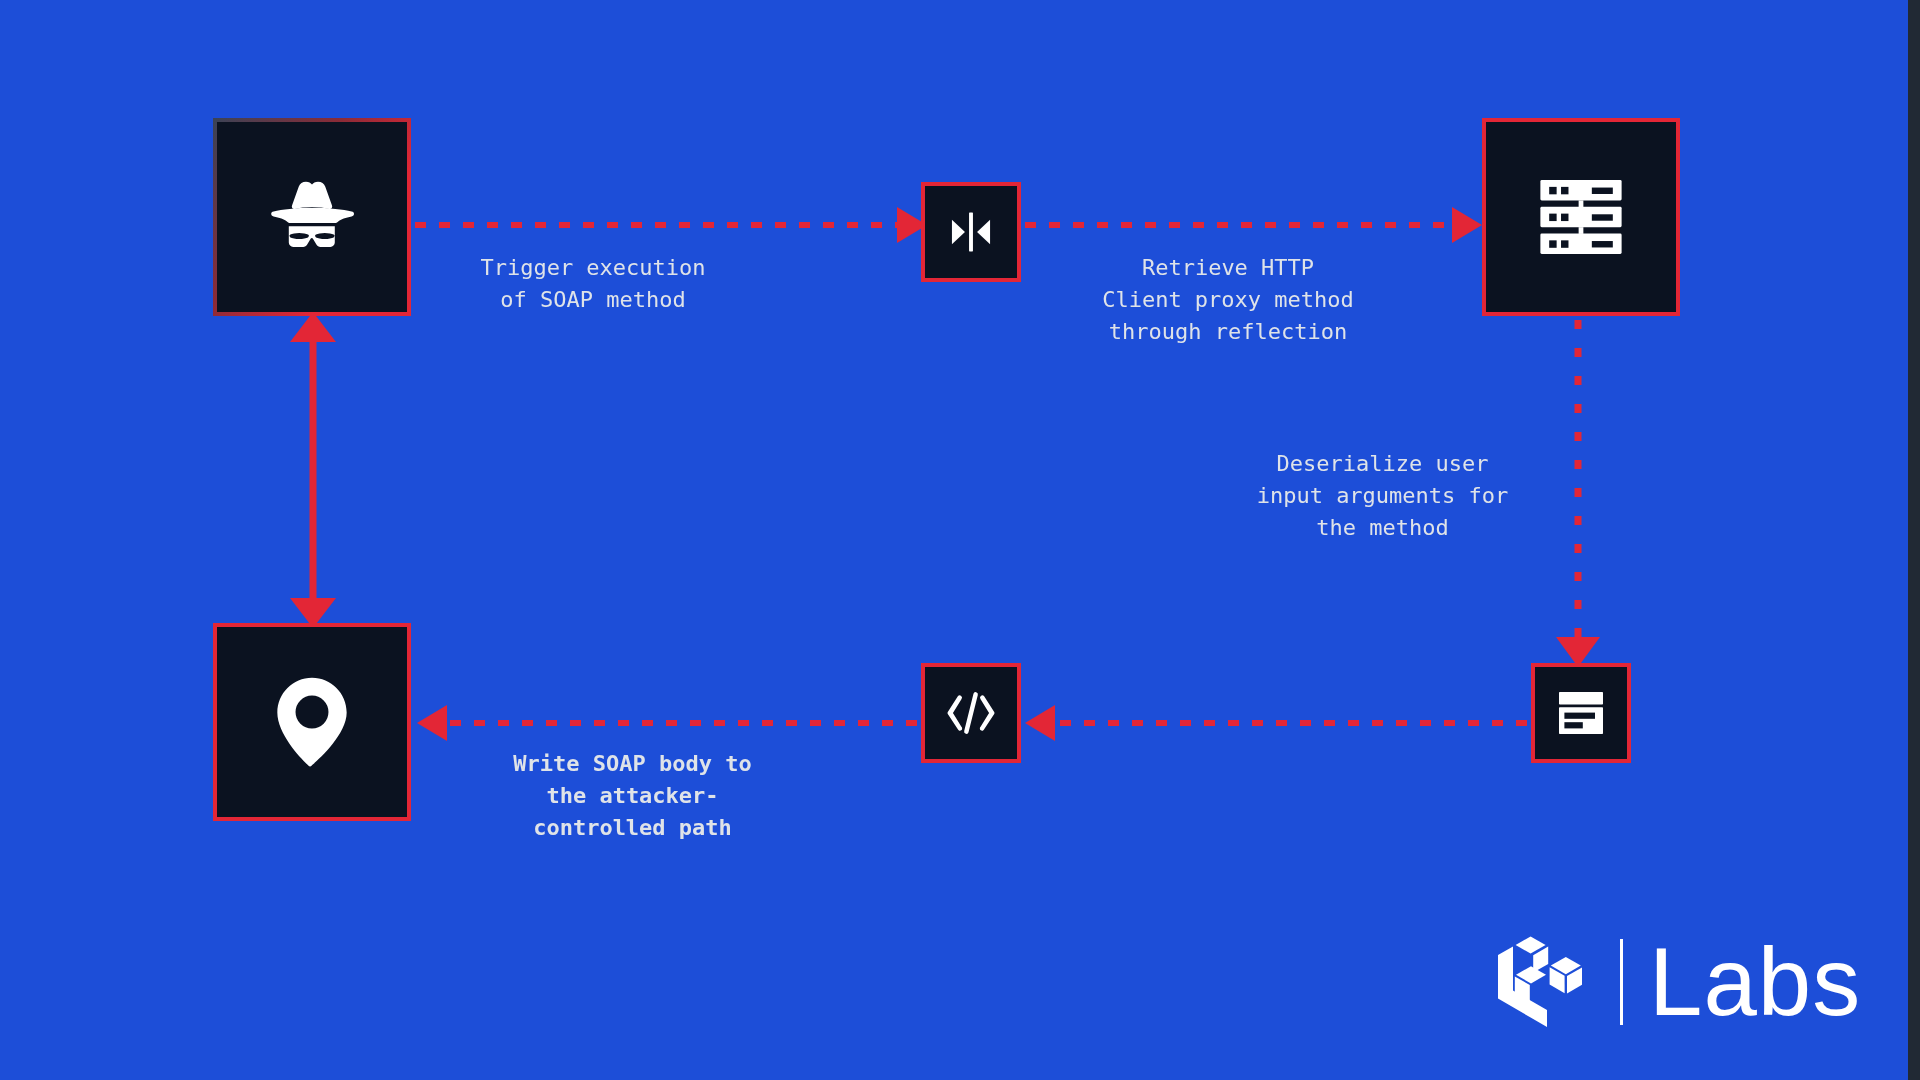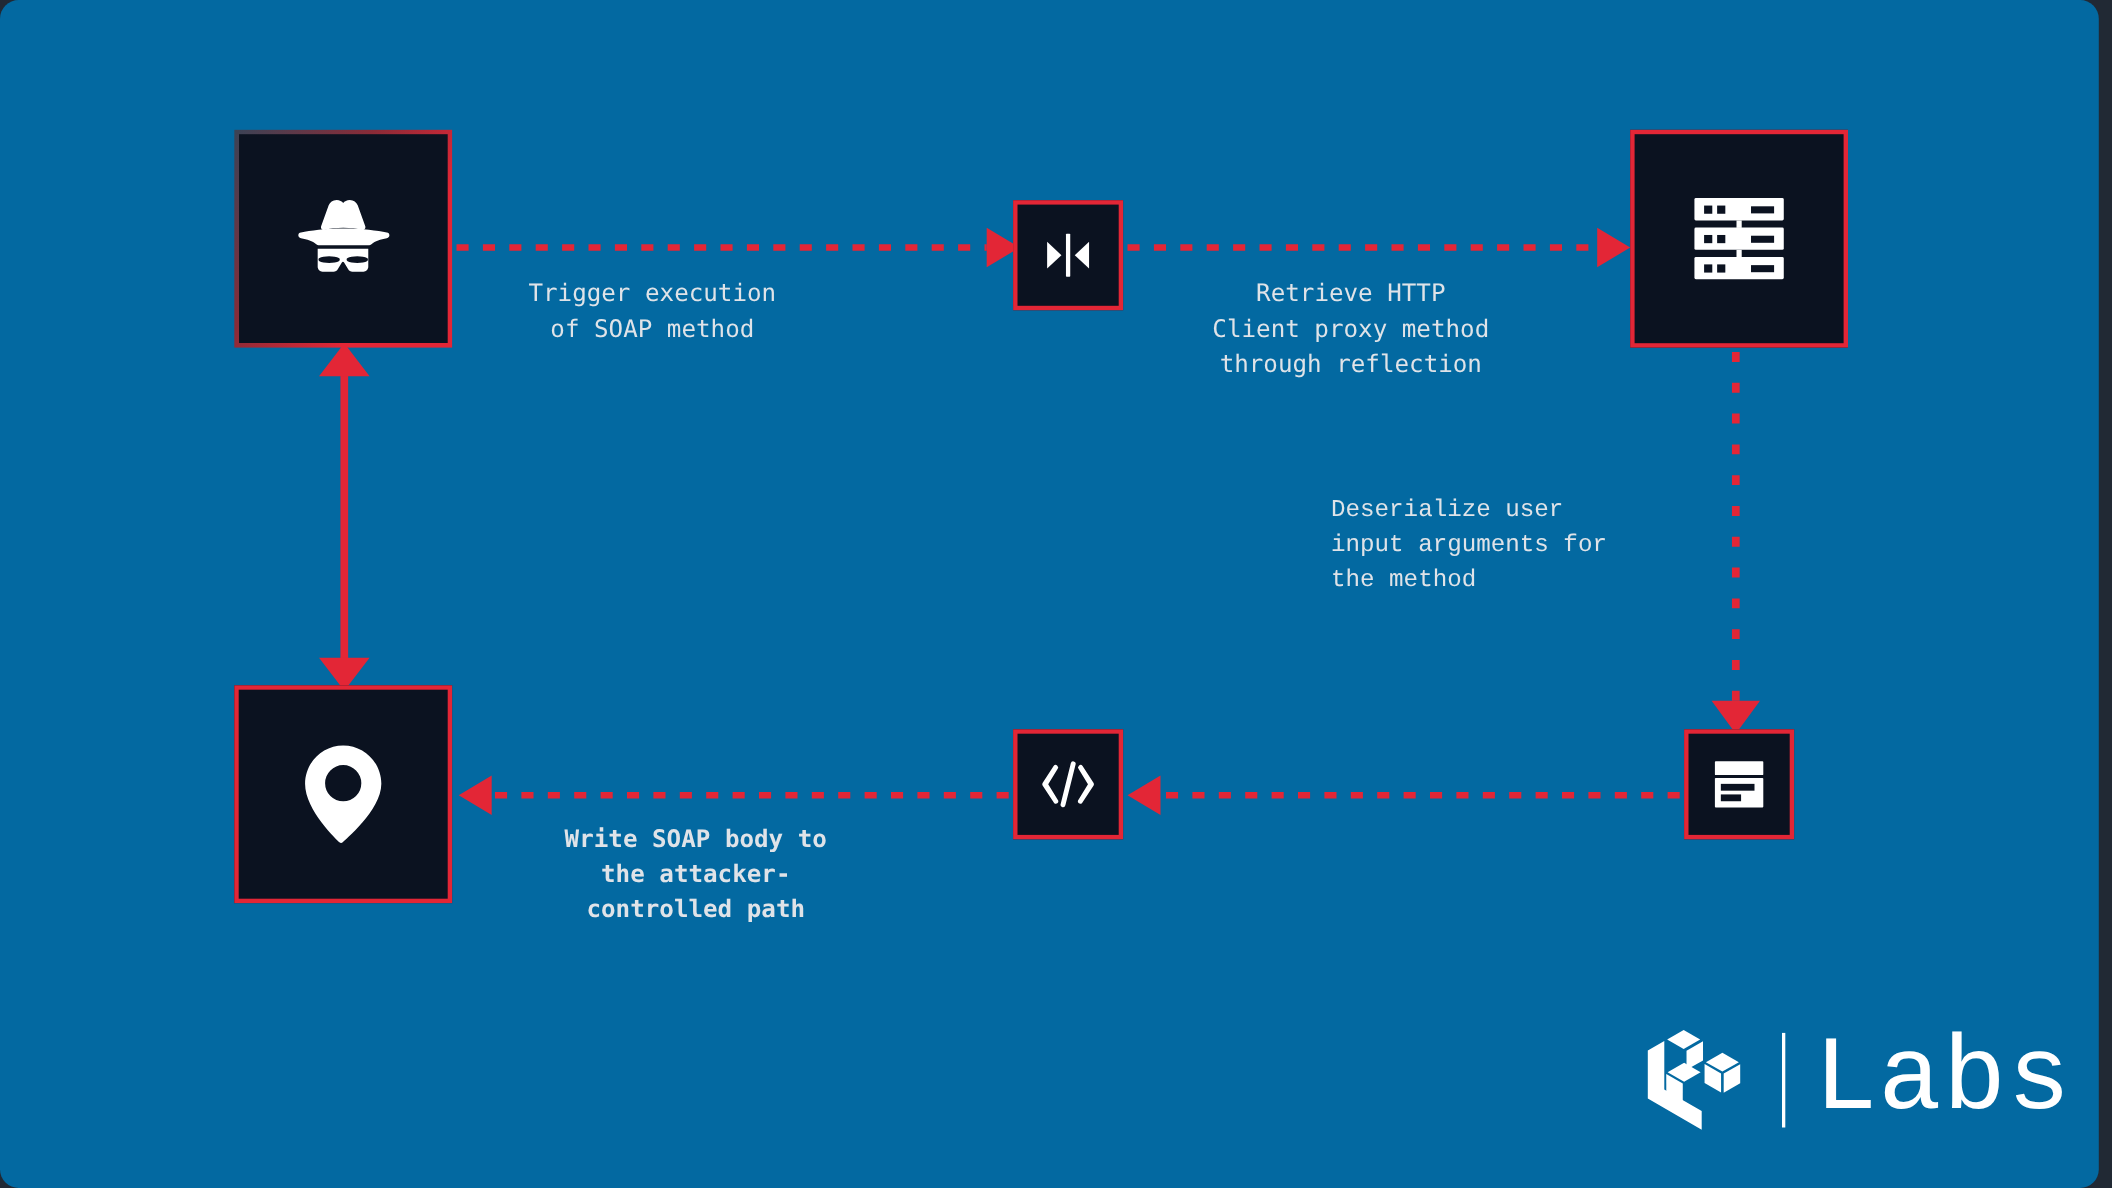--- a/index.html
+++ b/index.html
@@ -16,8 +16,7 @@
     position: relative;
     width: 1908px;
     height: 1080px;
-    background: #0369a1;
-    border-radius: 17px;
+    background: #1d4ed8;
   }
 
   

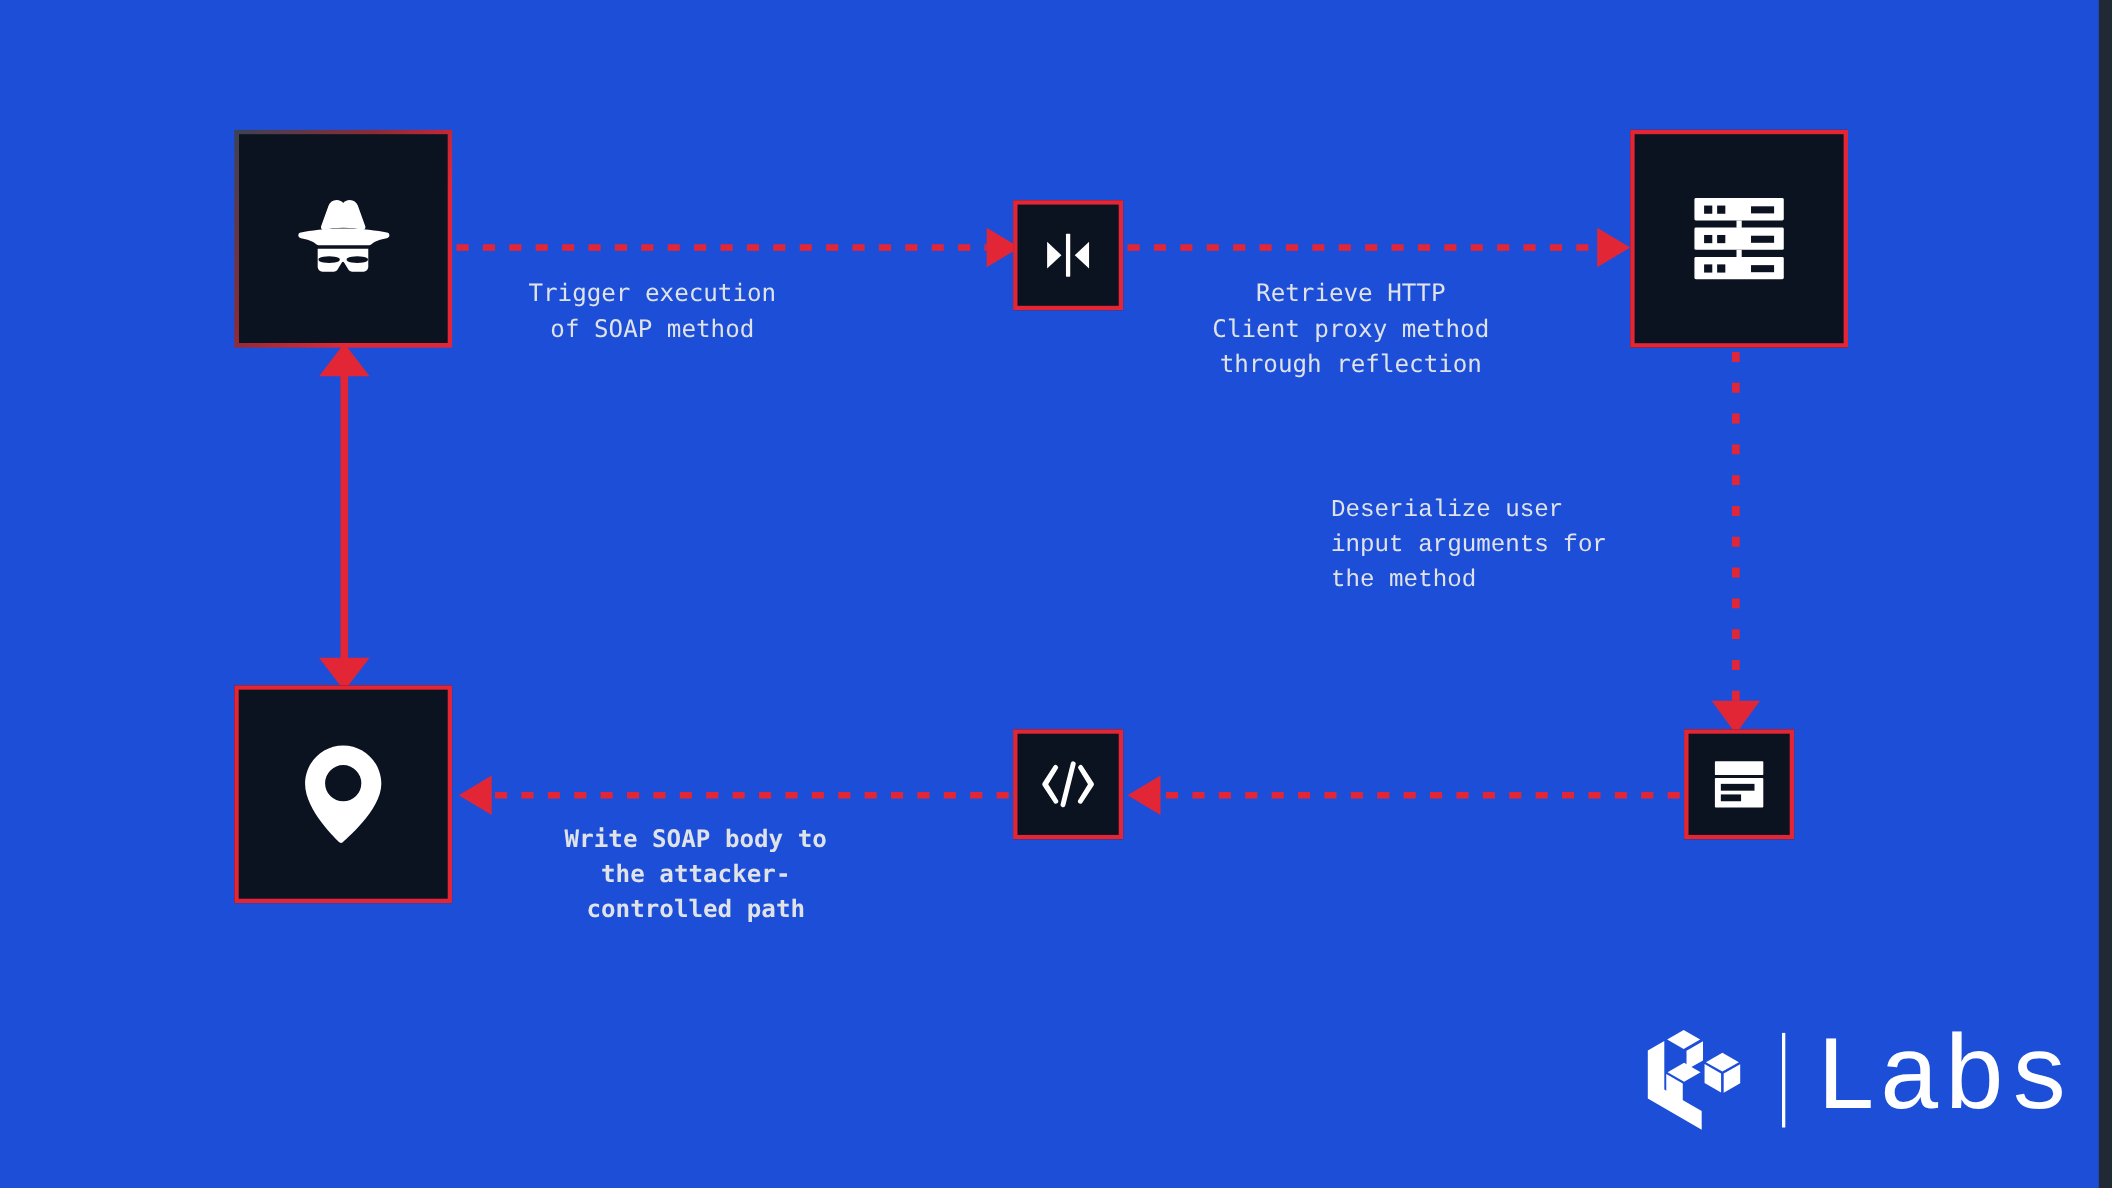--- a/index.html
+++ b/index.html
@@ -63,7 +63,7 @@
     letter-spacing: 0px;
   }
   .label.center { text-align: center; }
-  .label.right  { text-align: left; font-family: Liberation Mono, monospace; }
+  .label.right  { text-align: center; }
 
   
   #brand {

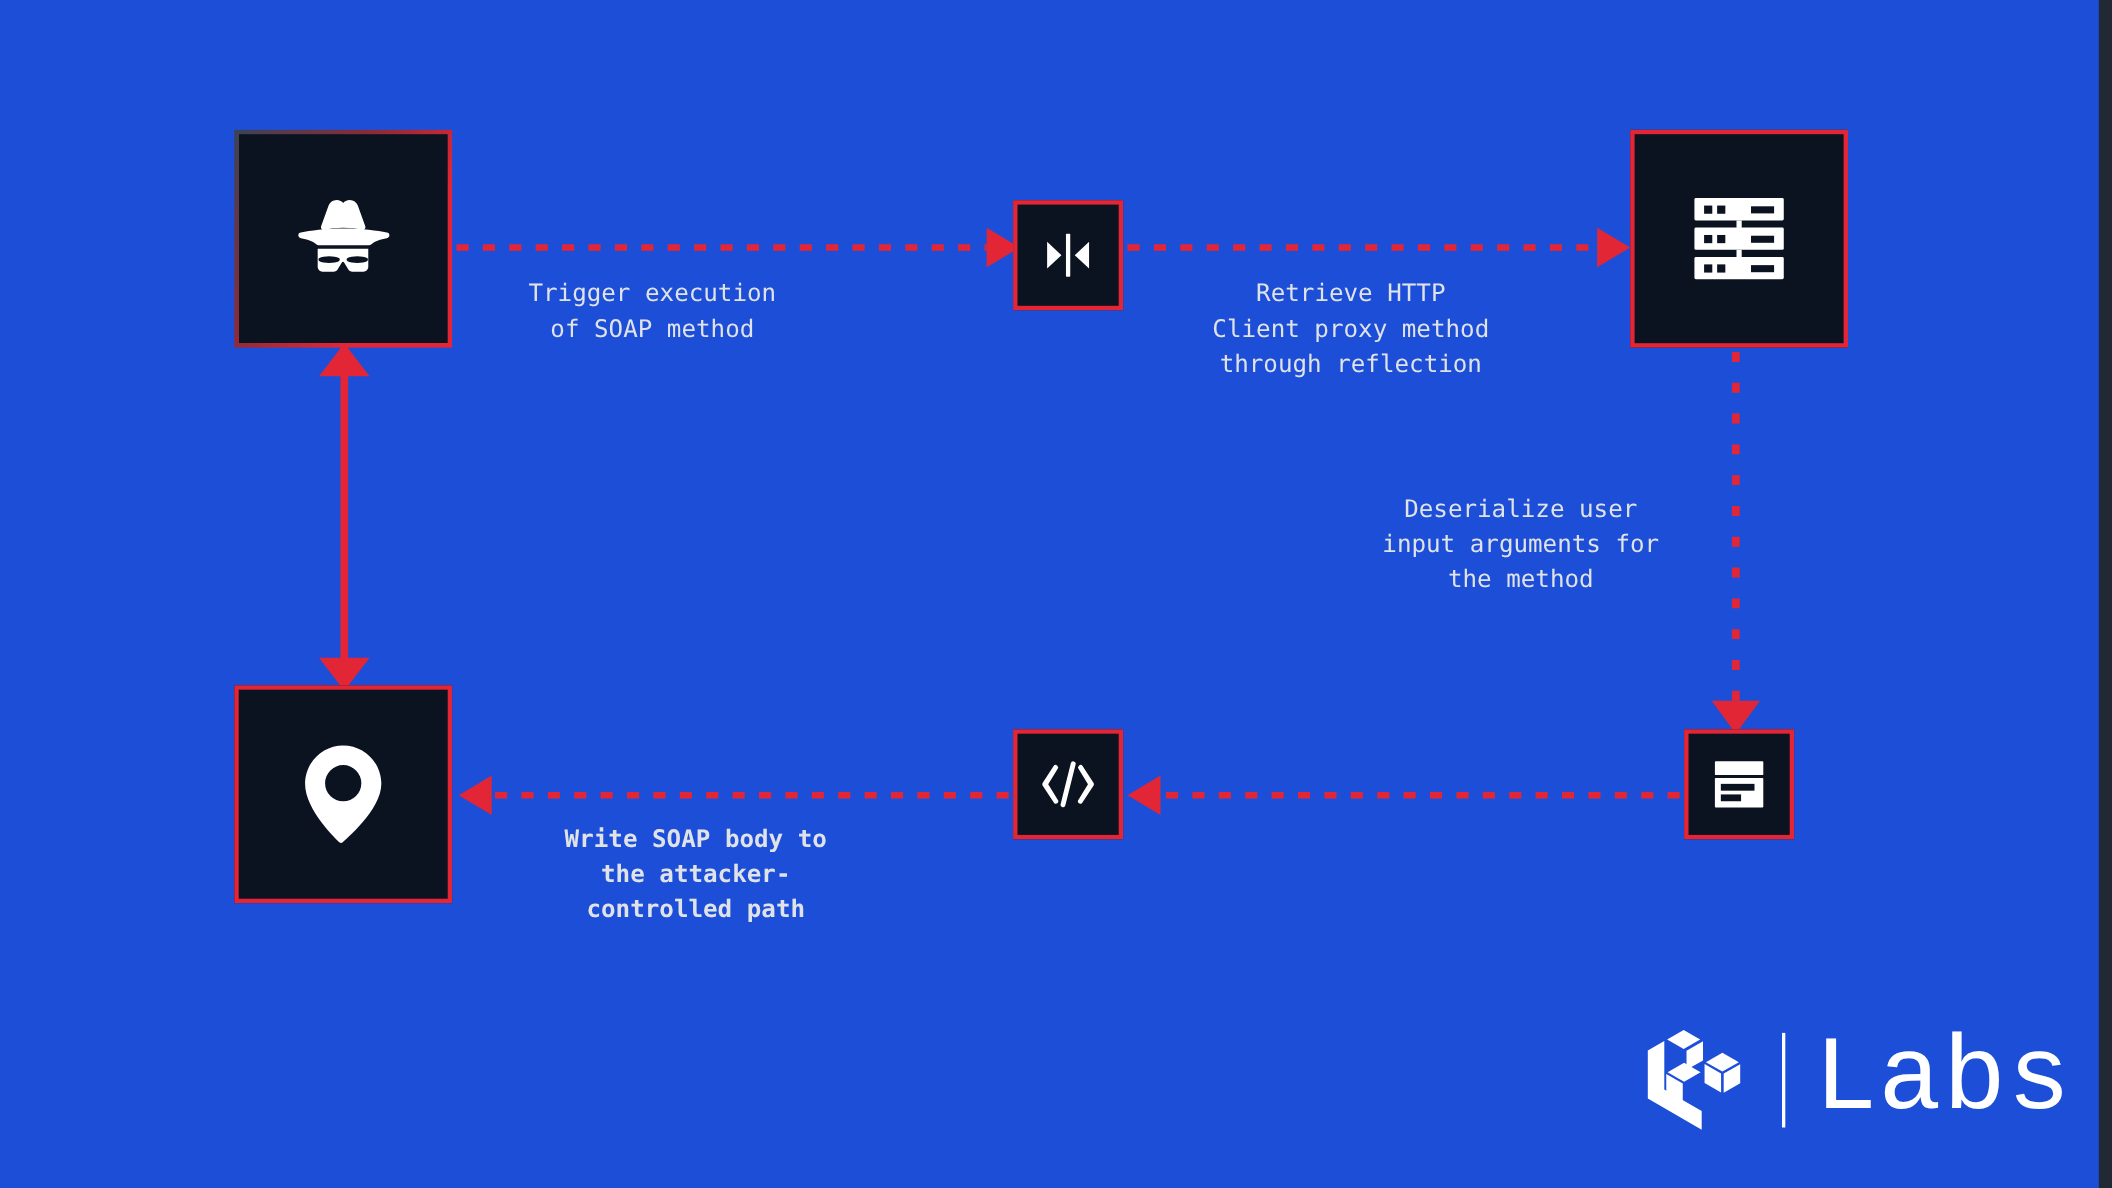--- a/index.html
+++ b/index.html
@@ -82,7 +82,7 @@
   }
   #brand .wordmark {
     color: #ffffff;
-    font-family: Liberation Mono, monospace;
+    font-family: Liberation Sans, sans-serif;
     font-size: 96px;
     font-weight: 300;
     line-height: 96px;

